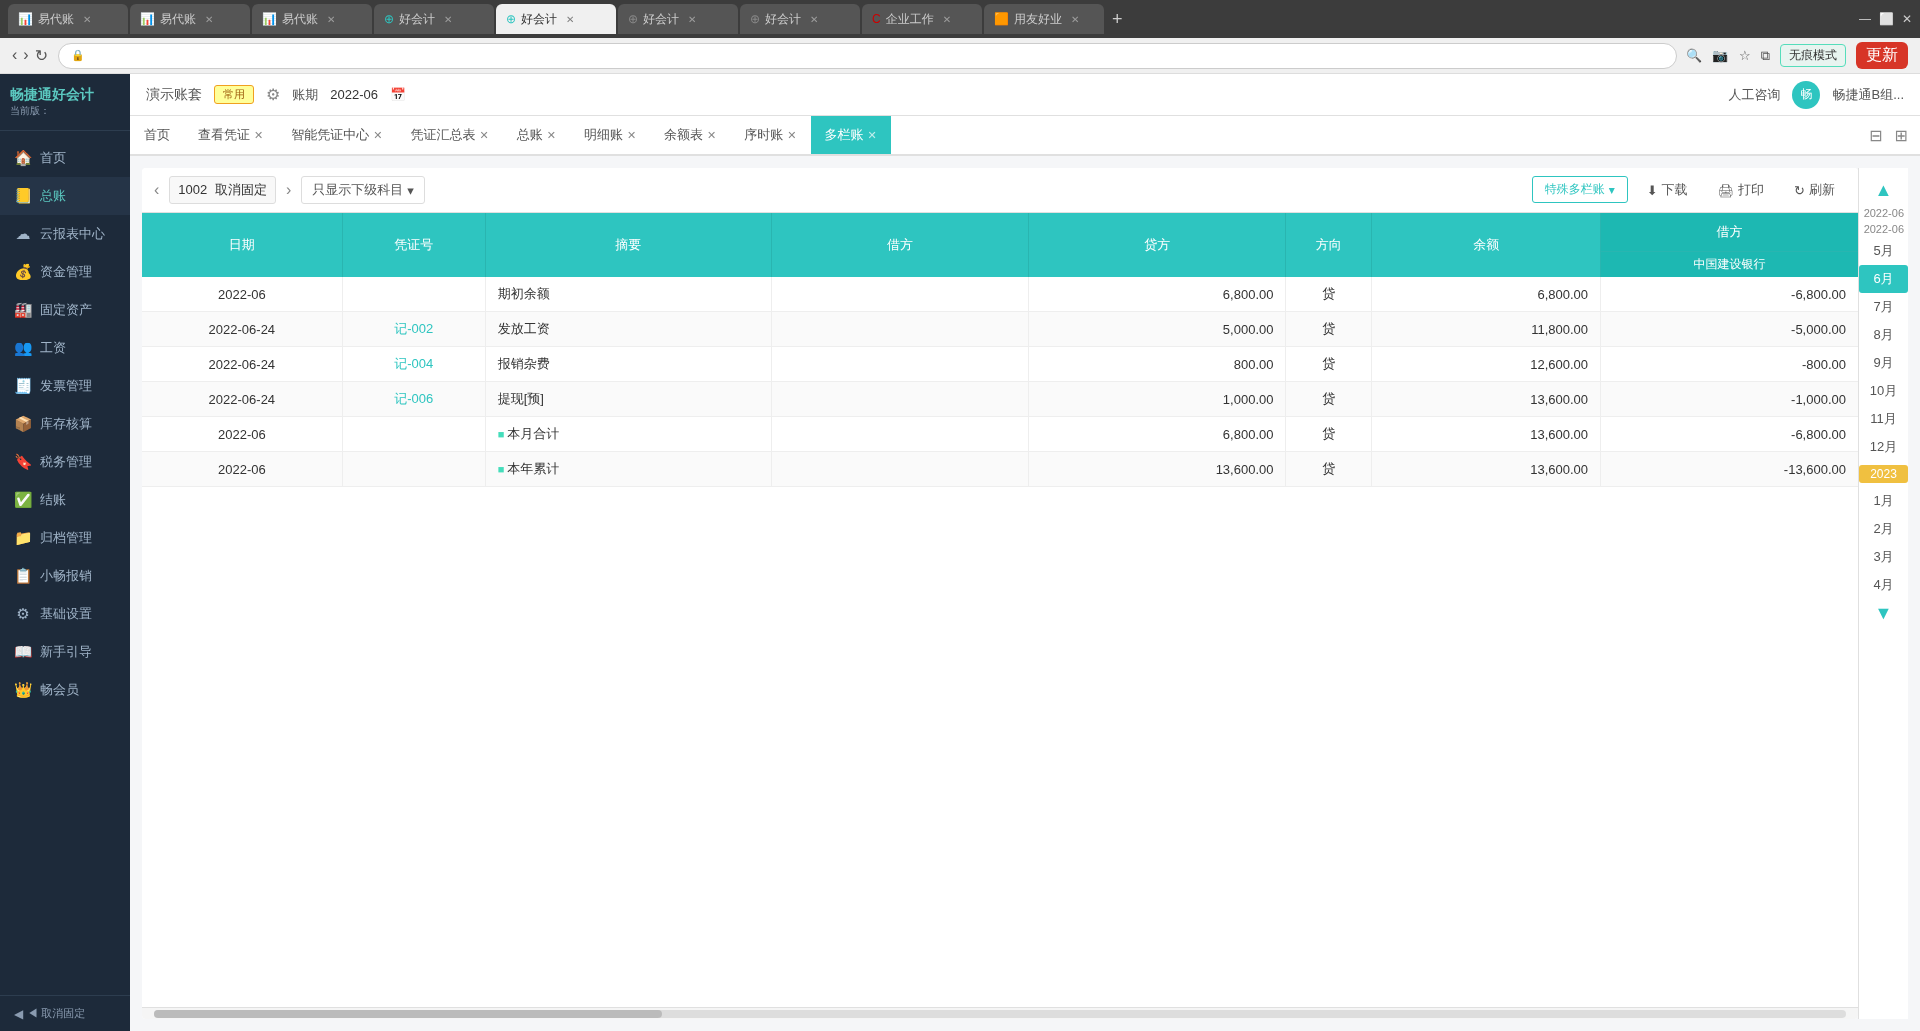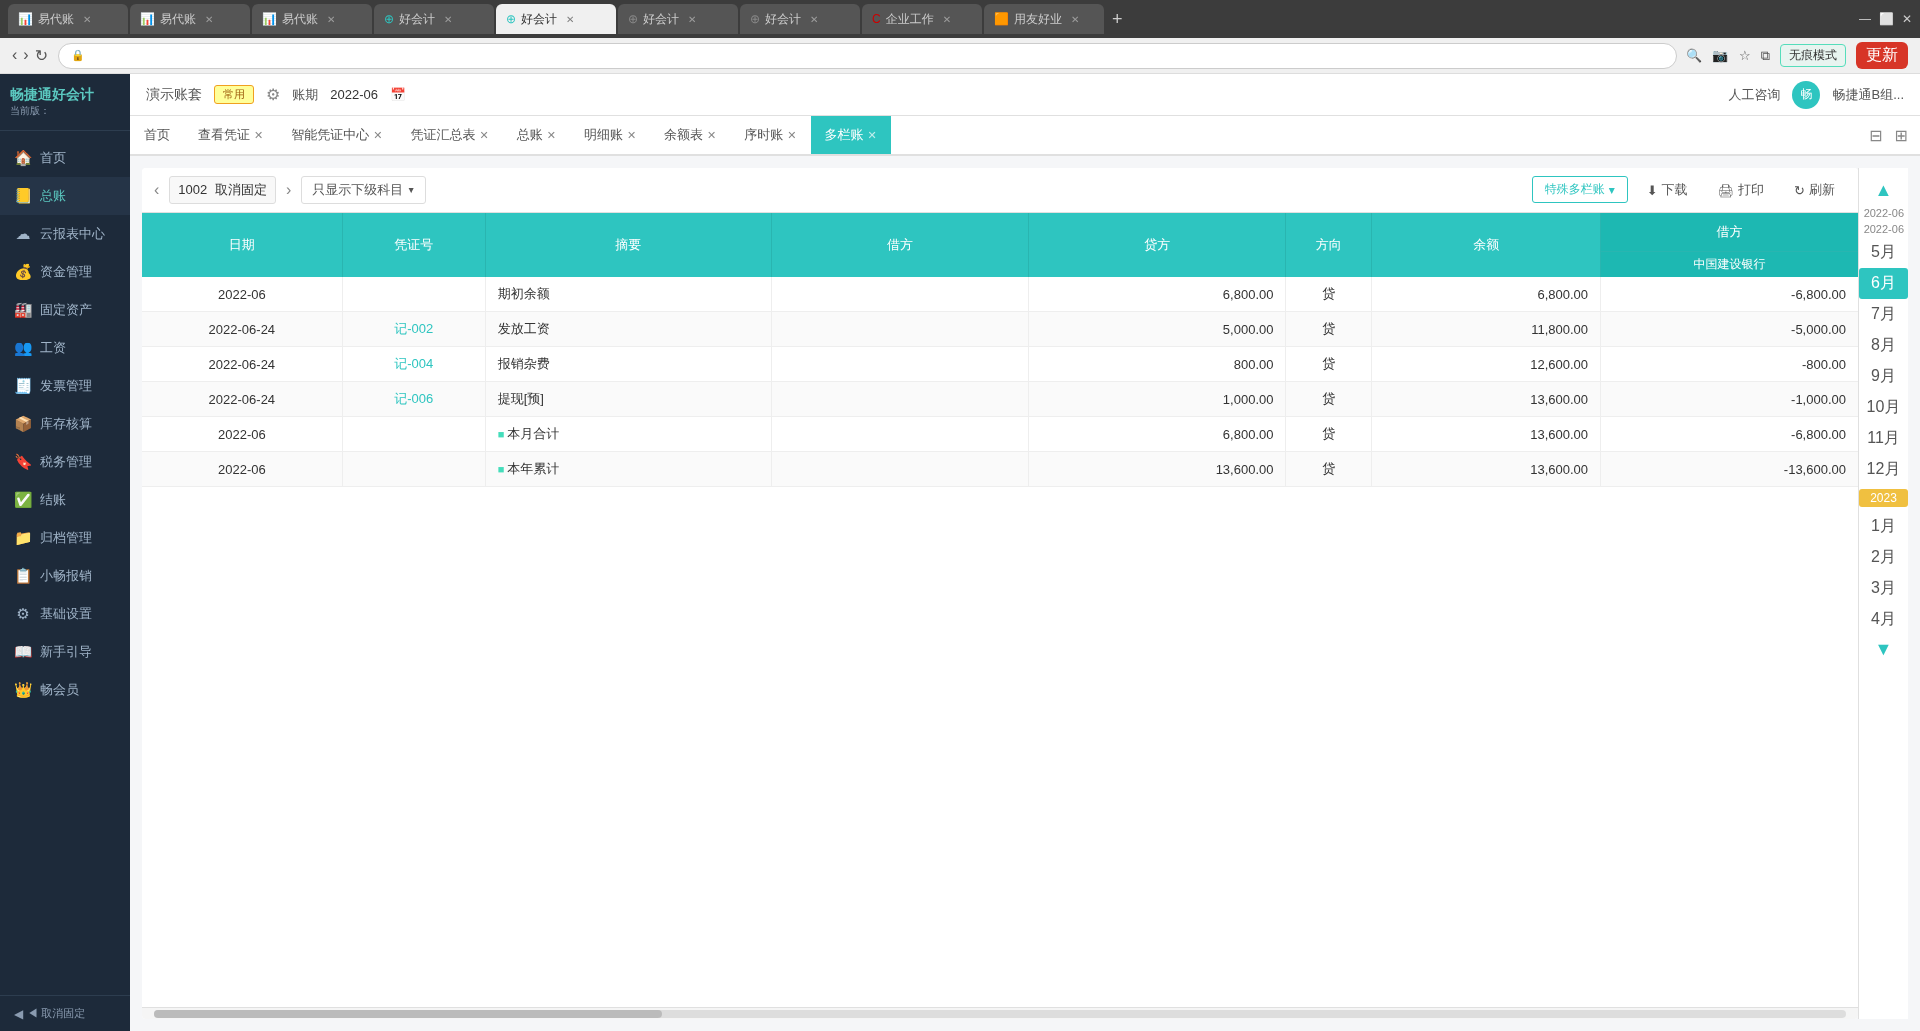--- a/index.html
+++ b/index.html
@@ -62,7 +62,7 @@
     .ledger-toolbar { display: flex; align-items: center; padding: 8px 12px; gap: 10px; border-bottom: 1px solid #e0e0e0; background: white; }
     .nav-arrow { color: #888; font-size: 16px; cursor: pointer; }
     .account-label { font-size: 13px; color: #333; padding: 4px 8px; border: 1px solid #ddd; border-radius: 3px; background: #f8f8f8; }
-    .subcategory-btn { display: flex; align-items: center; gap: 4px; padding: 4px 10px; border: 1px solid #ddd; border-radius: 3px; color: #555; font-size: 13px; cursor: pointer; font-family: Liberation Mono, monospace; }
+    .subcategory-btn { display: flex; align-items: center; gap: 4px; padding: 4px 10px; border: 1px solid #ddd; border-radius: 3px; color: #555; font-size: 13px; cursor: pointer; }
     .toolbar-right { margin-left: auto; display: flex; gap: 8px; align-items: flex-start; }
     .multi-column-btn { border: 1px solid #2ec5c0; color: #2ec5c0; border-radius: 3px; padding: 4px 12px; font-size: 12px; cursor: pointer; display: flex; align-items: center; gap: 4px; }
     .action-btn { display: flex; align-items: center; gap: 4px; padding: 4px 10px; color: #555; font-size: 13px; cursor: pointer; border: 1px solid transparent; border-radius: 3px; }

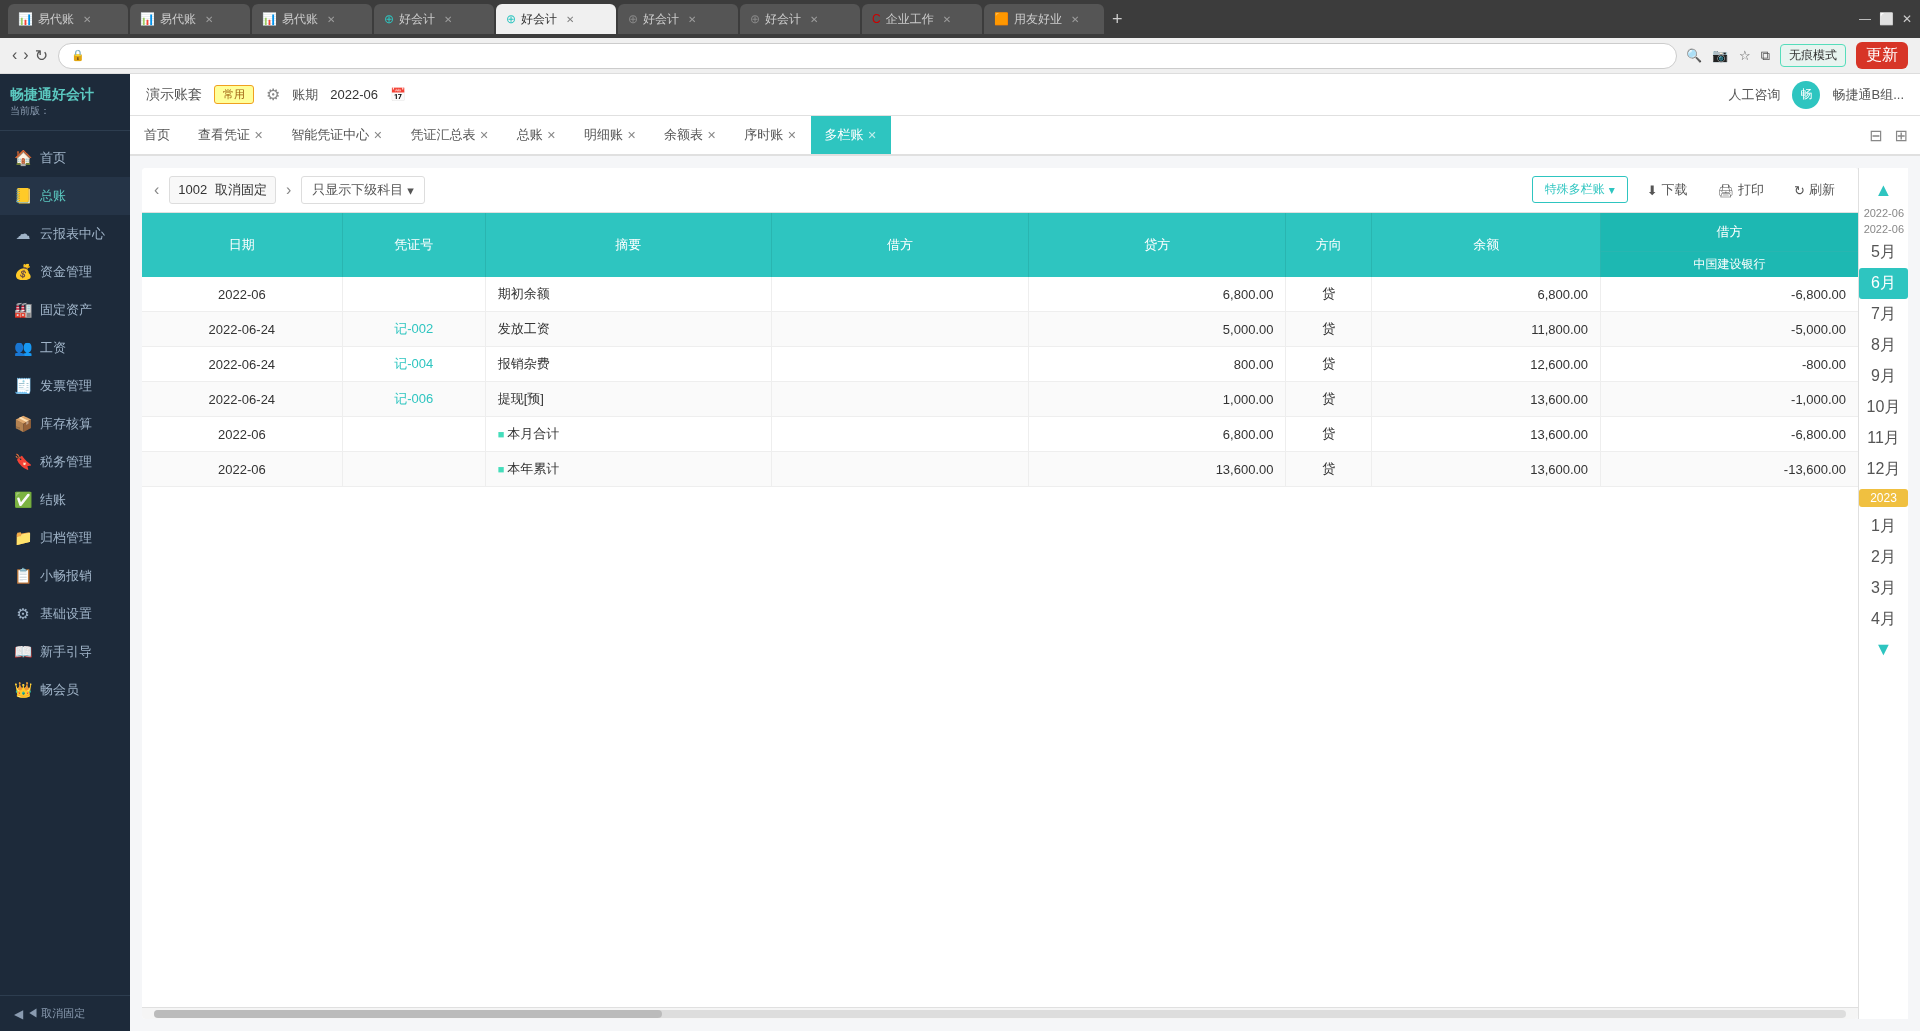--- a/index.html
+++ b/index.html
@@ -86,7 +86,7 @@
     
     .calendar-panel { width: 50px; background: white; border-left: 1px solid #e0e0e0; display: flex; flex-direction: column; align-items: center; padding-top: 8px; overflow-y: auto; }
     .cal-year-row { font-size: 11px; color: #888; padding: 2px 4px; text-align: right; width: 100%; }
-    .cal-month { font-size: 16px; color: #555; padding: 5px 4px; text-align: center; cursor: pointer; width: 100%; }
+    .cal-month { font-size: 13px; color: #555; padding: 5px 4px; text-align: center; cursor: pointer; width: 100%; }
     .cal-month.active { background: #2ec5c0; color: white; border-radius: 3px; }
     .cal-month.year-badge { background: #f0c040; color: white; border-radius: 3px; font-size: 11px; padding: 2px 3px; }
     .cal-arrow { font-size: 18px; color: #2ec5c0; cursor: pointer; padding: 4px; }

